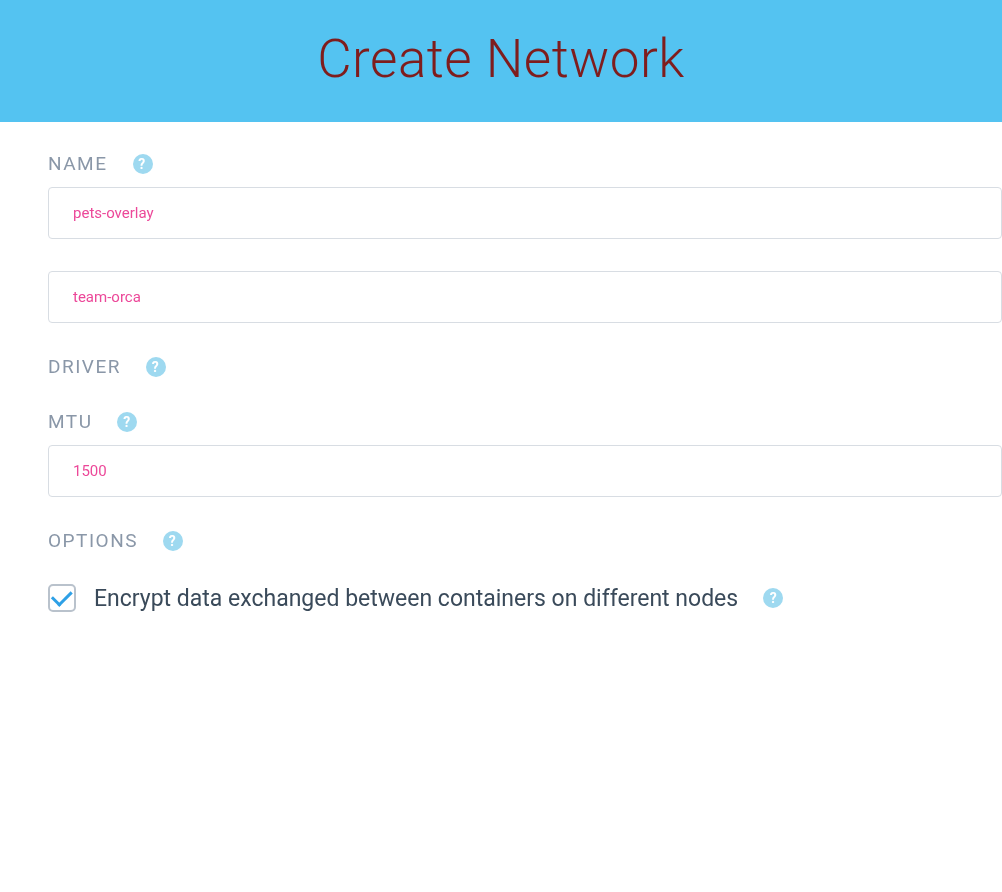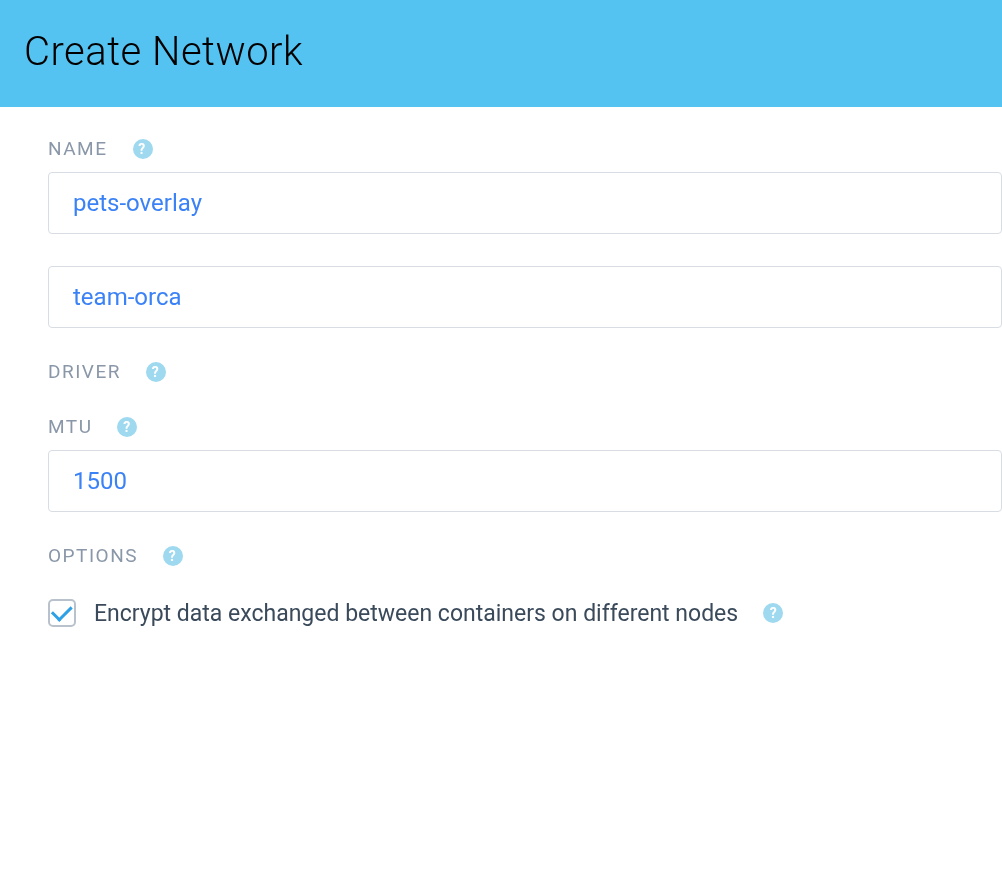--- a/index.html
+++ b/index.html
@@ -20,10 +20,11 @@
       padding: 28px 24px 32px 24px;
     }
     .header-title {
-      color: #000000;
-      font-size: 40px;
+      color: #7f1d1d;
+      font-size: 53px;
       font-weight: 300;
       letter-spacing: 0.5px;
+      text-align: center;
     }
     .form-content {
       padding: 30px 0 0 48px;

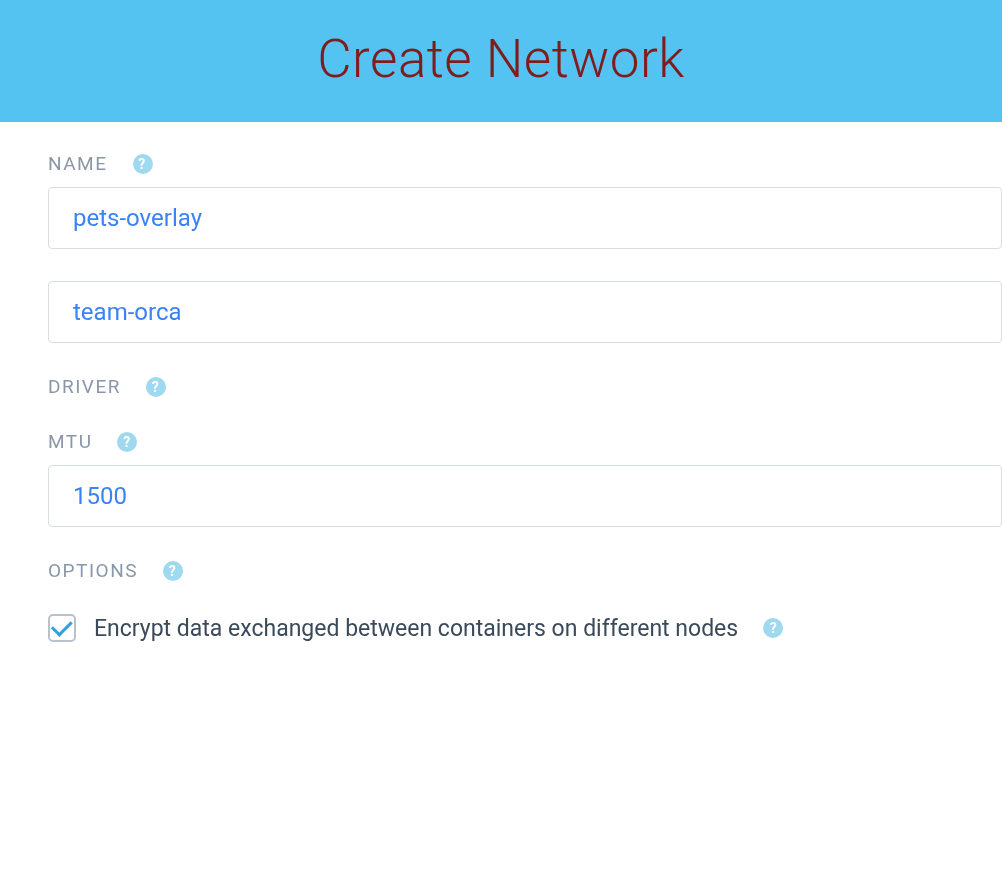--- a/index.html
+++ b/index.html
@@ -59,9 +59,9 @@
     .form-input {
       width: 100%;
       padding: 16px 24px;
-      font-size: 24px;
+      font-size: 15px;
       font-family: inherit;
-      color: #3b82f6;
+      color: #ec4899;
       background: #ffffff;
       border: 1px solid #d8dde3;
       border-radius: 4px;

